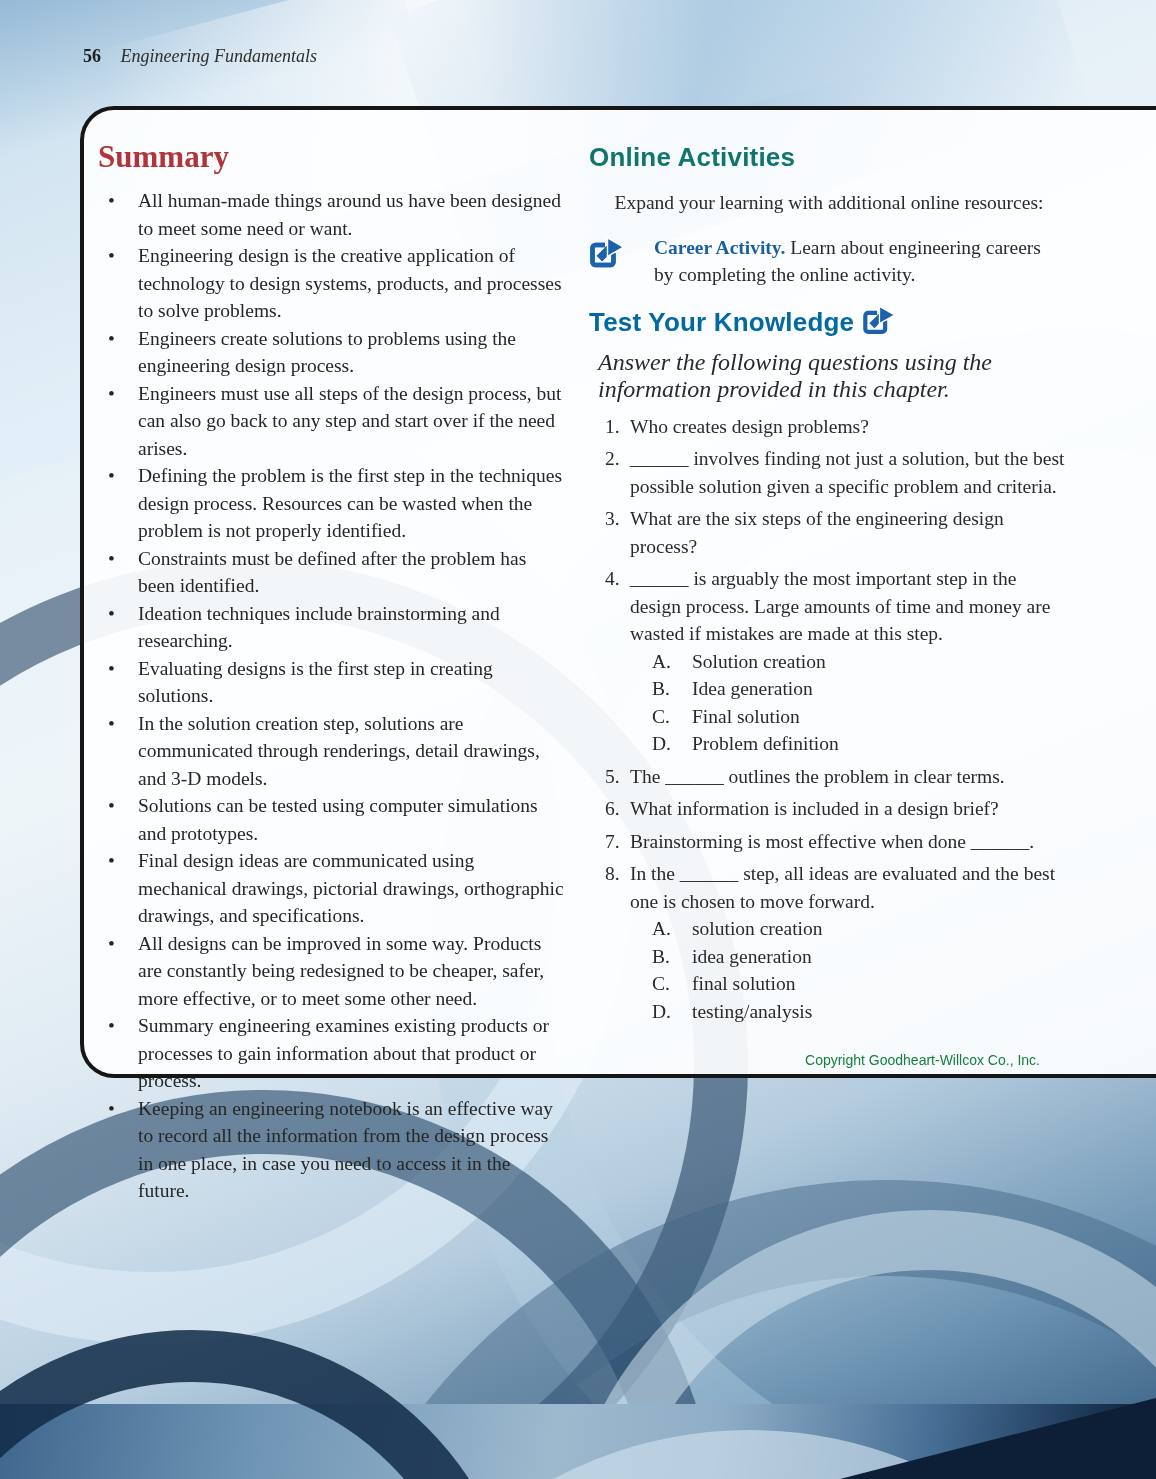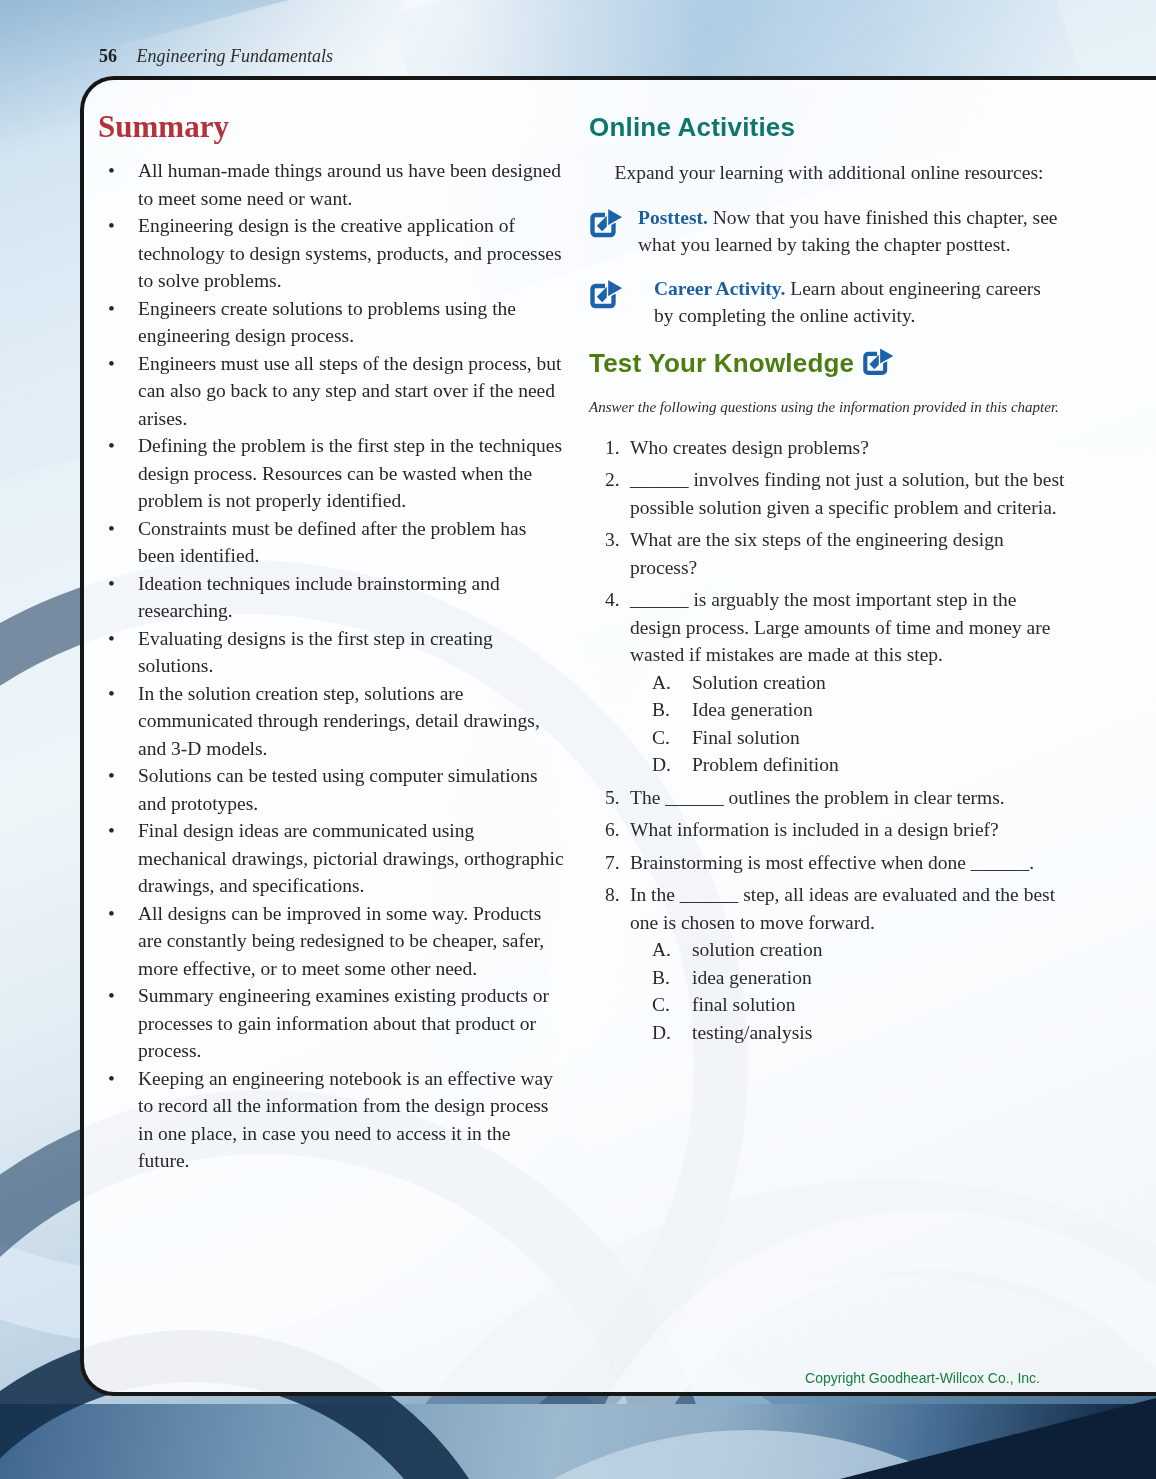--- a/index.html
+++ b/index.html
@@ -34,7 +34,7 @@
     border:70px solid rgba(203,221,234,.7);}
 
   
-  .running-head{position:absolute;left:99px;top:46px;z-index:6;font-size:18px;}
+  .running-head{position:absolute;left:83px;top:46px;z-index:6;font-size:18px;}
   .pagenum{font-weight:bold;color:#1f1f1f;}
   .booktitle{font-style:italic;margin-left:15px;color:#2e2e2e;}
 

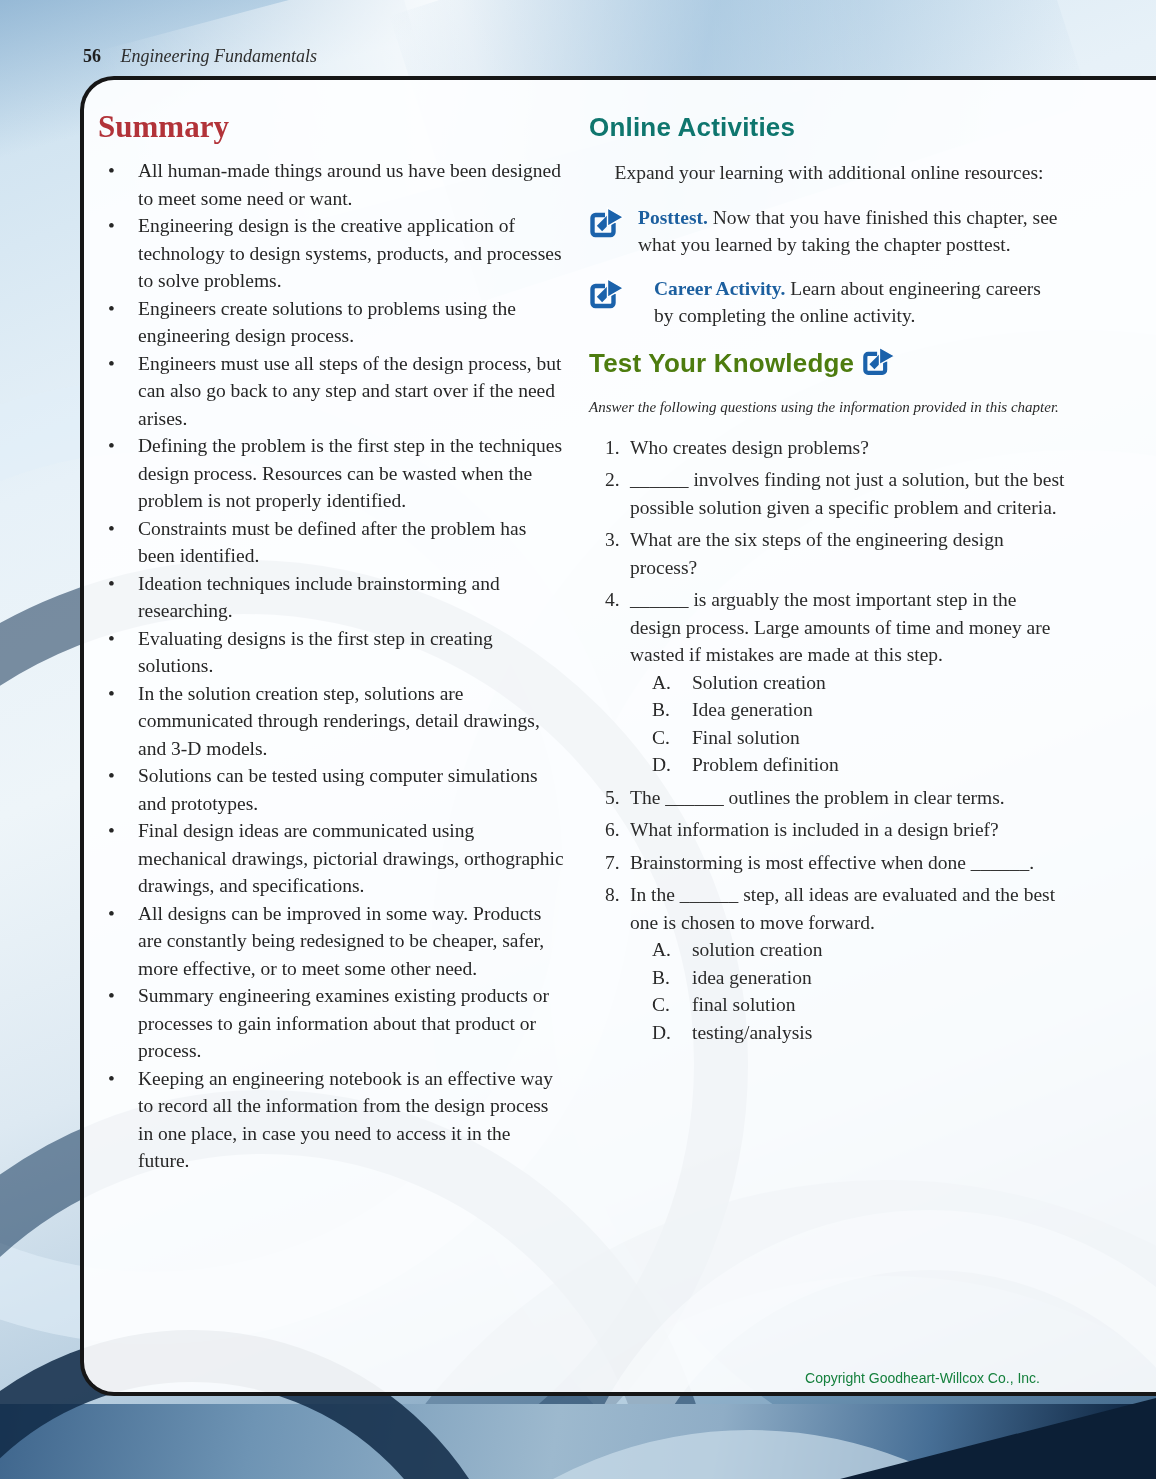--- a/index.html
+++ b/index.html
@@ -39,7 +39,7 @@
   .booktitle{font-style:italic;margin-left:15px;color:#2e2e2e;}
 
   
-  .card{position:absolute;left:80px;top:76px;width:1076px;height:1320px;z-index:5;box-sizing:border-box;
+  .card{position:absolute;left:80px;top:106px;width:1076px;height:972px;z-index:5;box-sizing:border-box;
     background:rgba(253,254,255,.93);
     border:4px solid #161616;border-right:none;border-radius:34px 0 0 34px;}
 

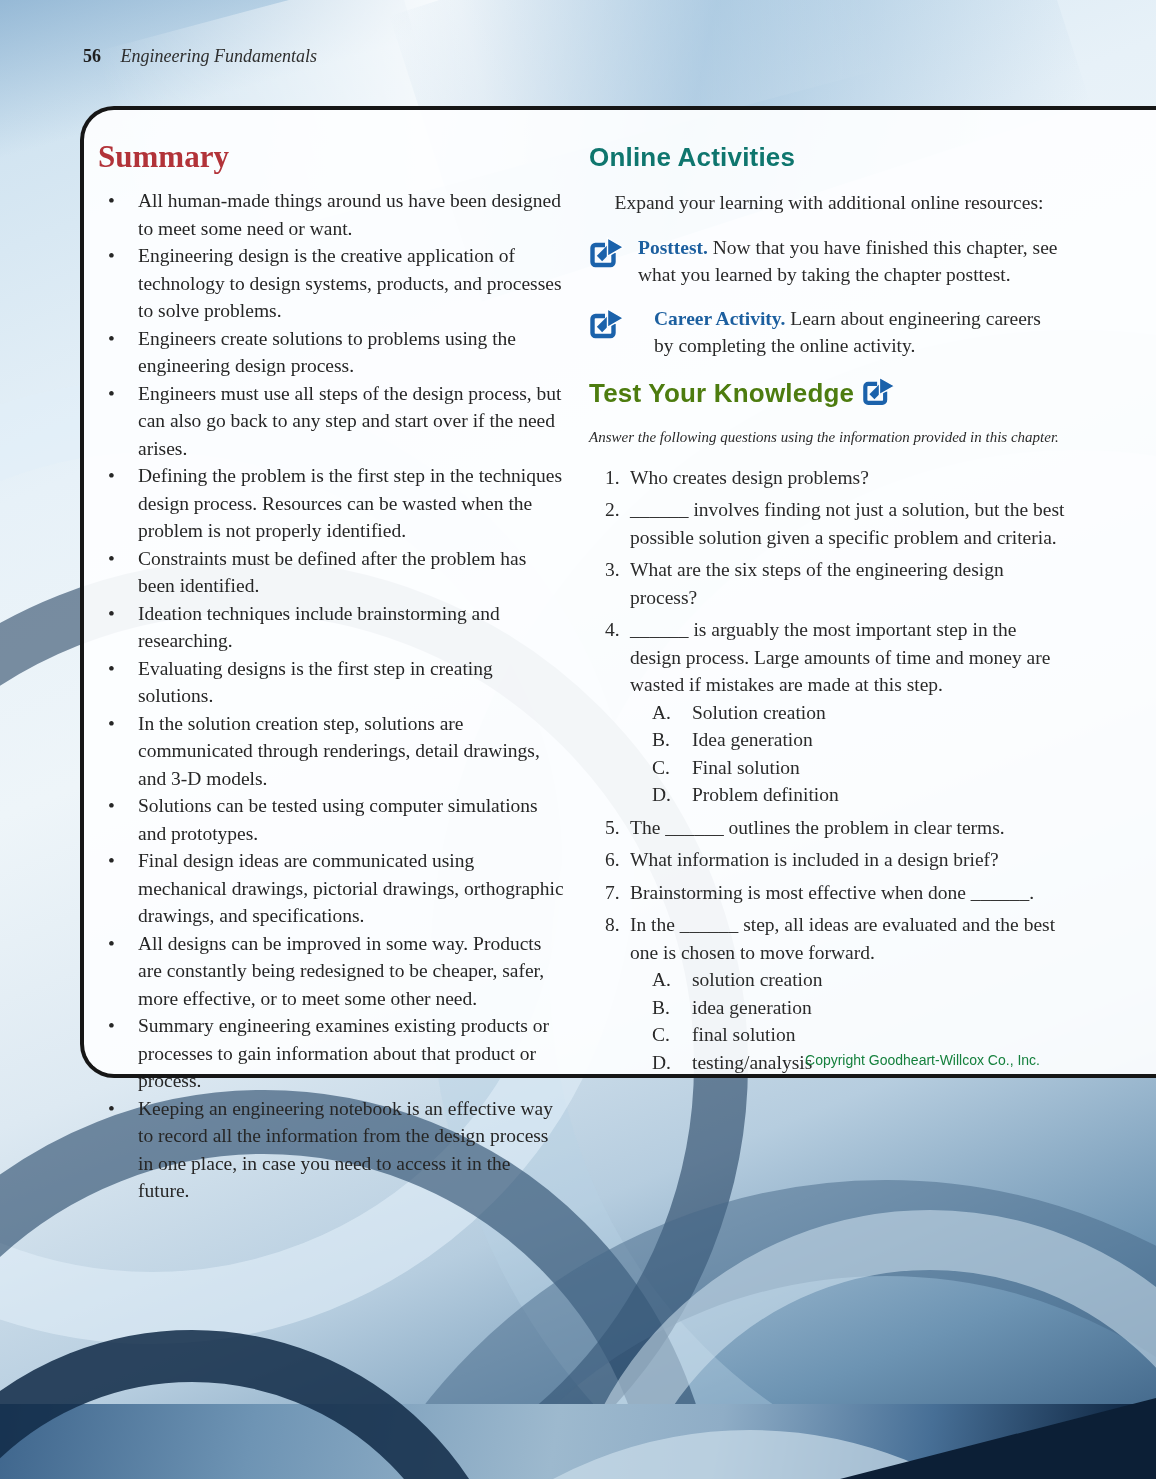--- a/index.html
+++ b/index.html
@@ -192,7 +192,6 @@
                 <path d="M18.5 1 L34.5 10.2 L18.5 19.4 Z" fill="#1b62ab" stroke="#ffffff" stroke-width="1.4"></path>
               </svg>
             </span>
-            <p style="margin:0"><span class="lead-link">Posttest.</span> <span>Now that you have finished this chapter, see what you learned by taking the chapter posttest.</span></p>
           </div>
 
           <div class="activity">

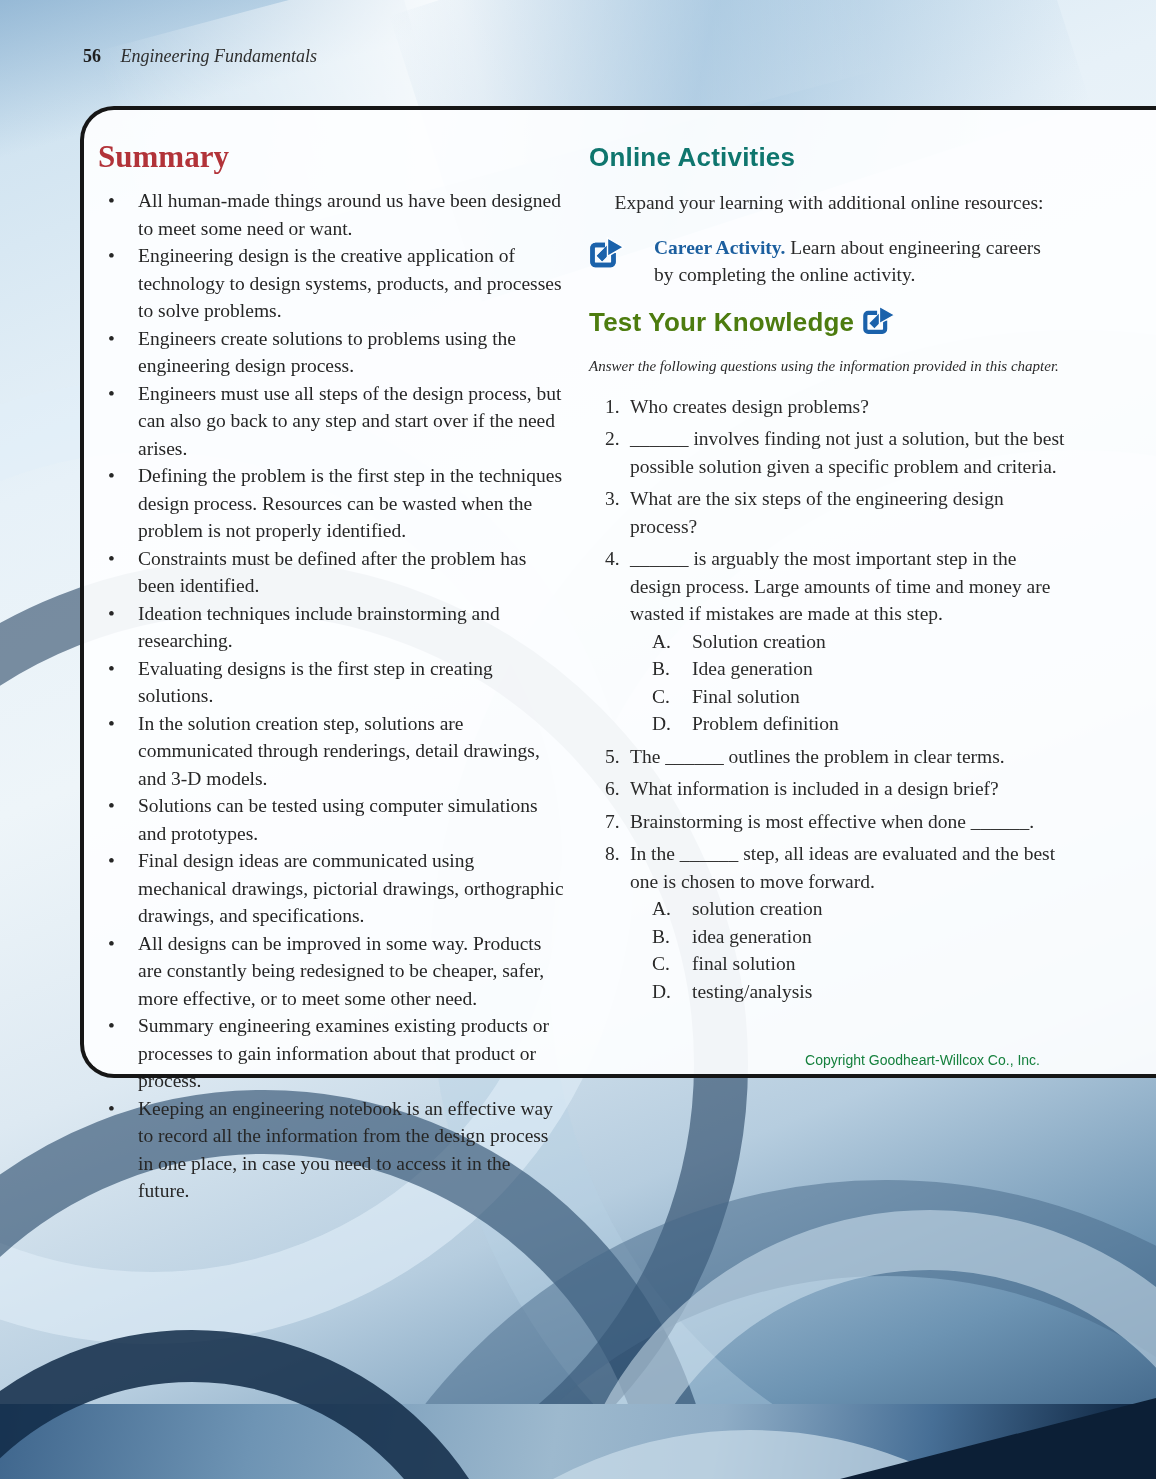--- a/index.html
+++ b/index.html
@@ -55,7 +55,7 @@
   h2.sec-title{margin:0 0 12px 0;font-family:"Liberation Sans",sans-serif;font-size:26px;line-height:30px;
     font-weight:700;letter-spacing:.2px;}
   .blue-title{color:#0f766e;}
-  .green-title{color:#4d7c0f;margin-top:25px;}
+  .green-title{color:#0369a1;margin-top:25px;}
   .intro-text{margin:17px;font-size:19.5px;line-height:27.5px;text-align:center;}
   .activity{position:relative;padding-left:49px;margin-top:5px;font-size:19.5px;line-height:27.5px;}
   .activity .ext-icon{position:absolute;left:0;top:3px;}

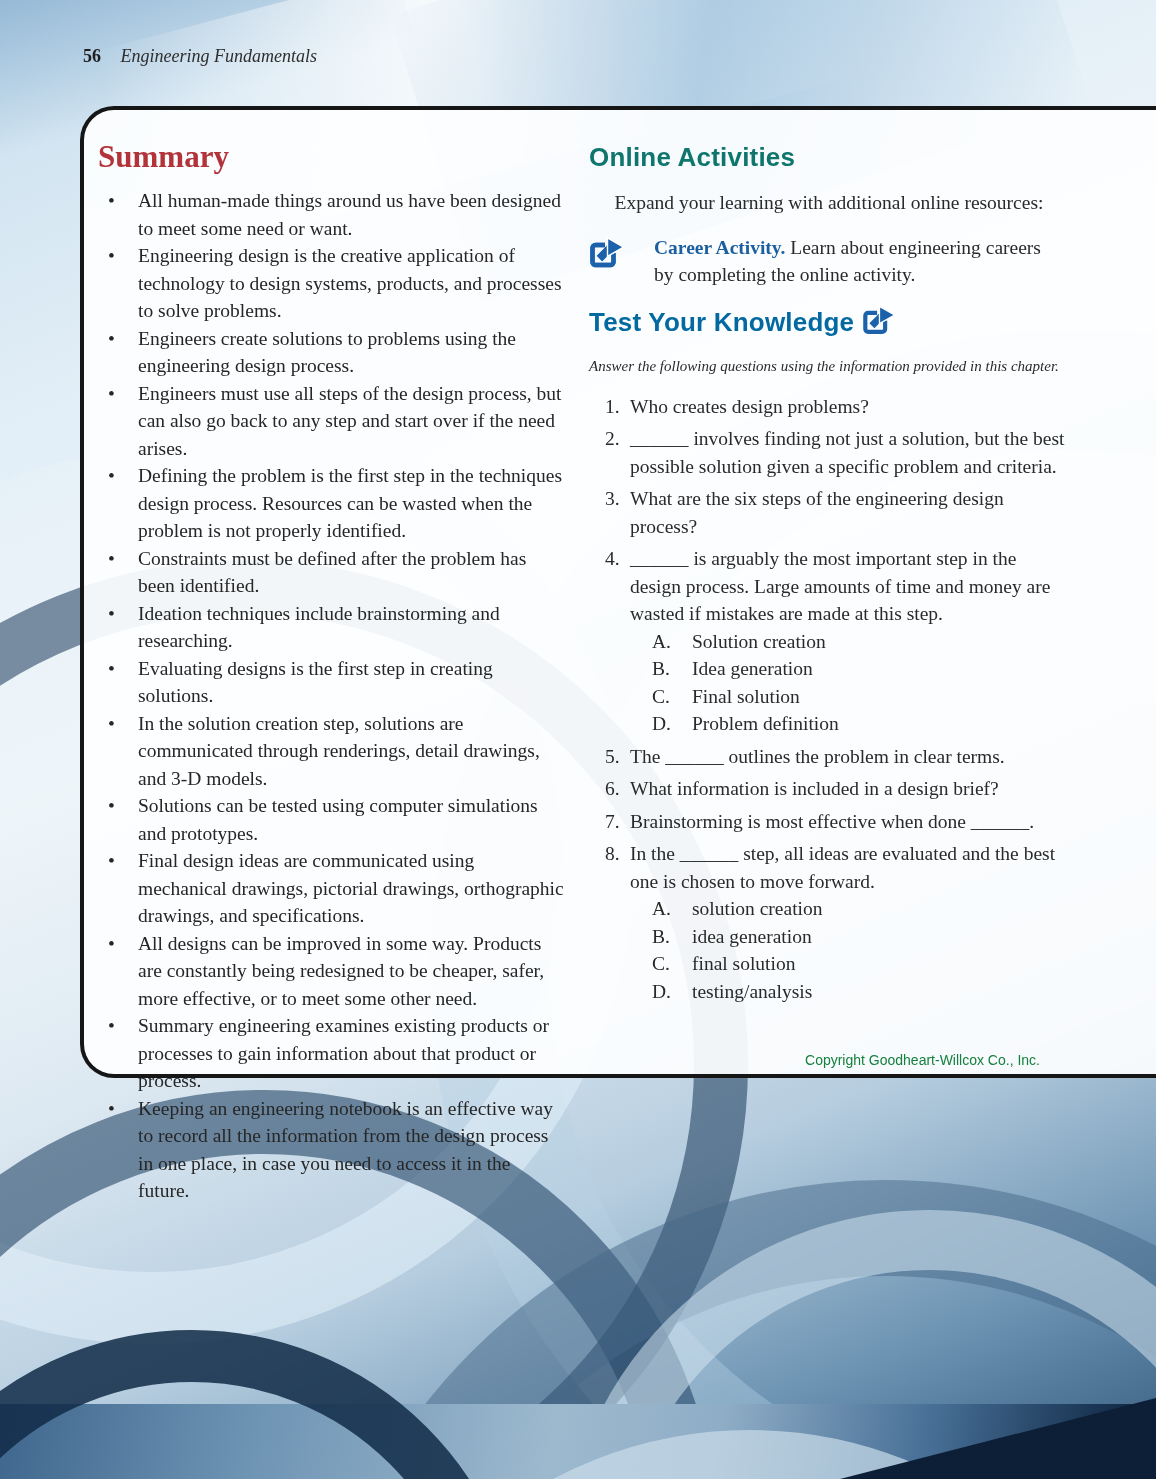--- a/index.html
+++ b/index.html
@@ -63,7 +63,7 @@
   .ext-icon{display:inline-block;line-height:0;cursor:pointer;}
   .title-icon{vertical-align:-4px;margin-left:8px;}
 
-  .tyk-instructions{margin:0 0 10px 0;font-style:italic;font-size:15px;line-height:34px;}
+  .tyk-instructions{margin:0 0 10px 9px;font-style:italic;font-size:24px;line-height:27px;}
   ol.questions{list-style:none;margin:0;padding:0;font-size:19.5px;line-height:27.5px;}
   ol.questions>li{display:flex;padding-left:16px;margin-bottom:5px;}
   .qnum{flex:none;width:25px;}

